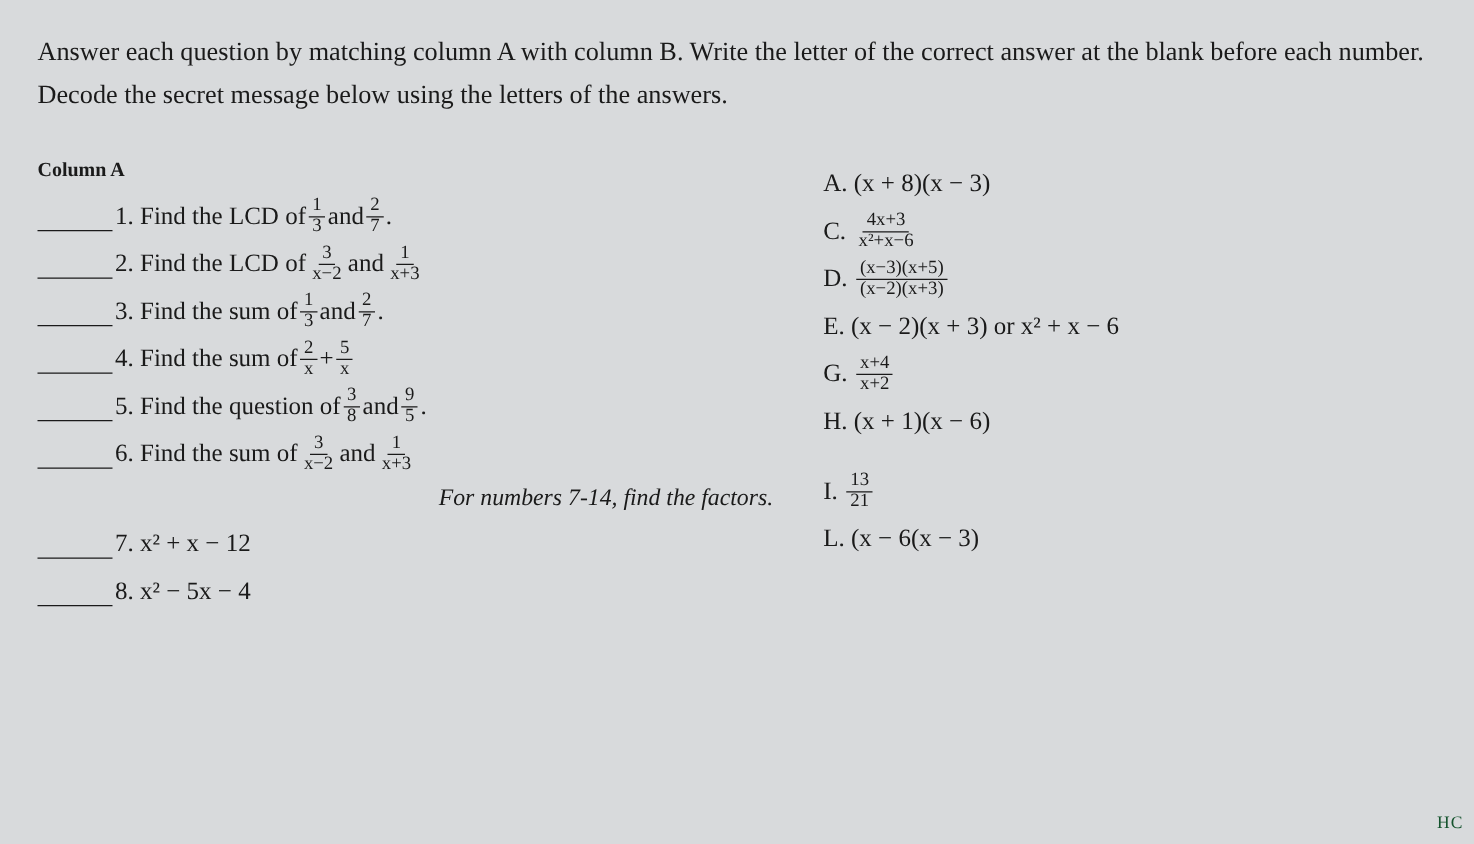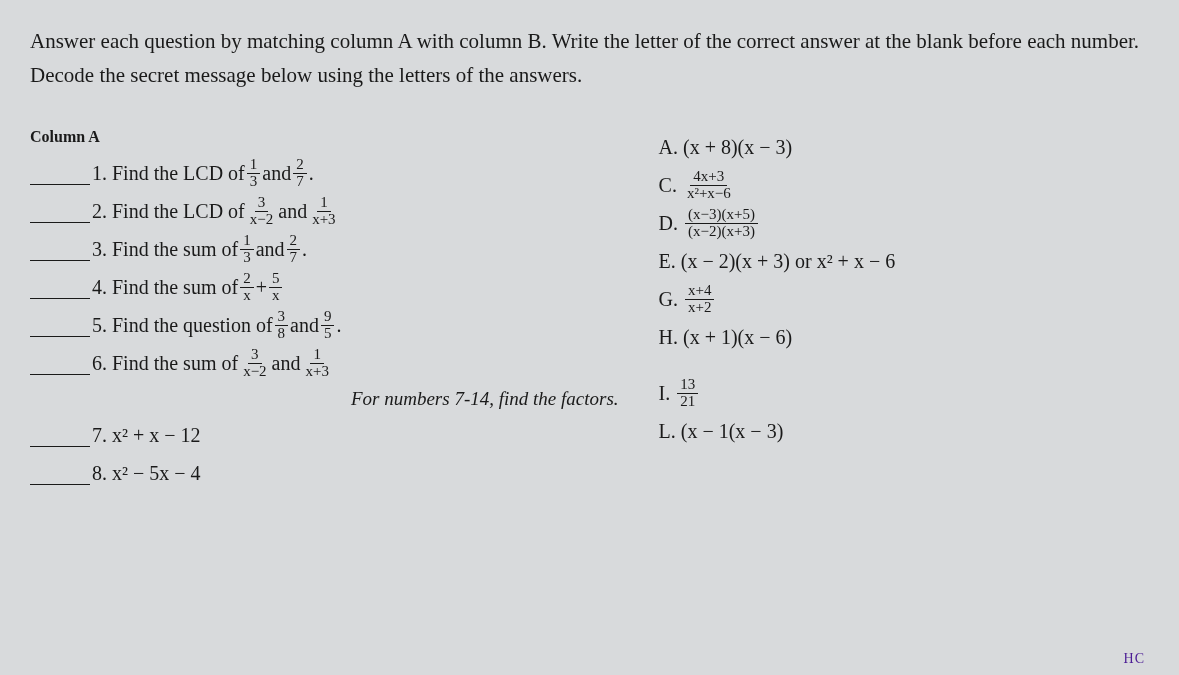--- a/index.html
+++ b/index.html
@@ -255,7 +255,7 @@
 
     <div class="item">
       <span>L.</span>&nbsp;
-      <span>(x − 1(x − 3)</span>
+      <span>(x − 6(x − 3)</span>
     </div>
   </div>
 

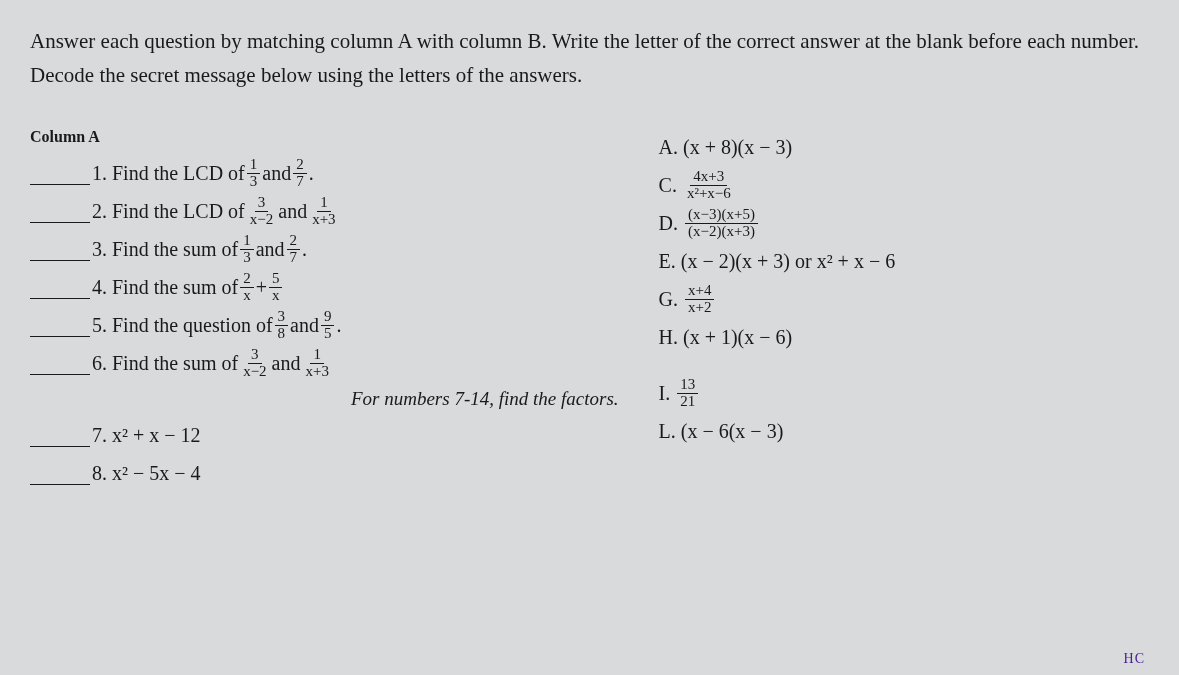--- a/index.html
+++ b/index.html
@@ -78,9 +78,9 @@
     .watermark {
       position: absolute;
       bottom: 8px;
-      right: 34px;
+      right: 8px;
       font-size: 14px;
-      color: #4c1d95;
+      color: #14532d;
       letter-spacing: 1px;
     }
   </style>

